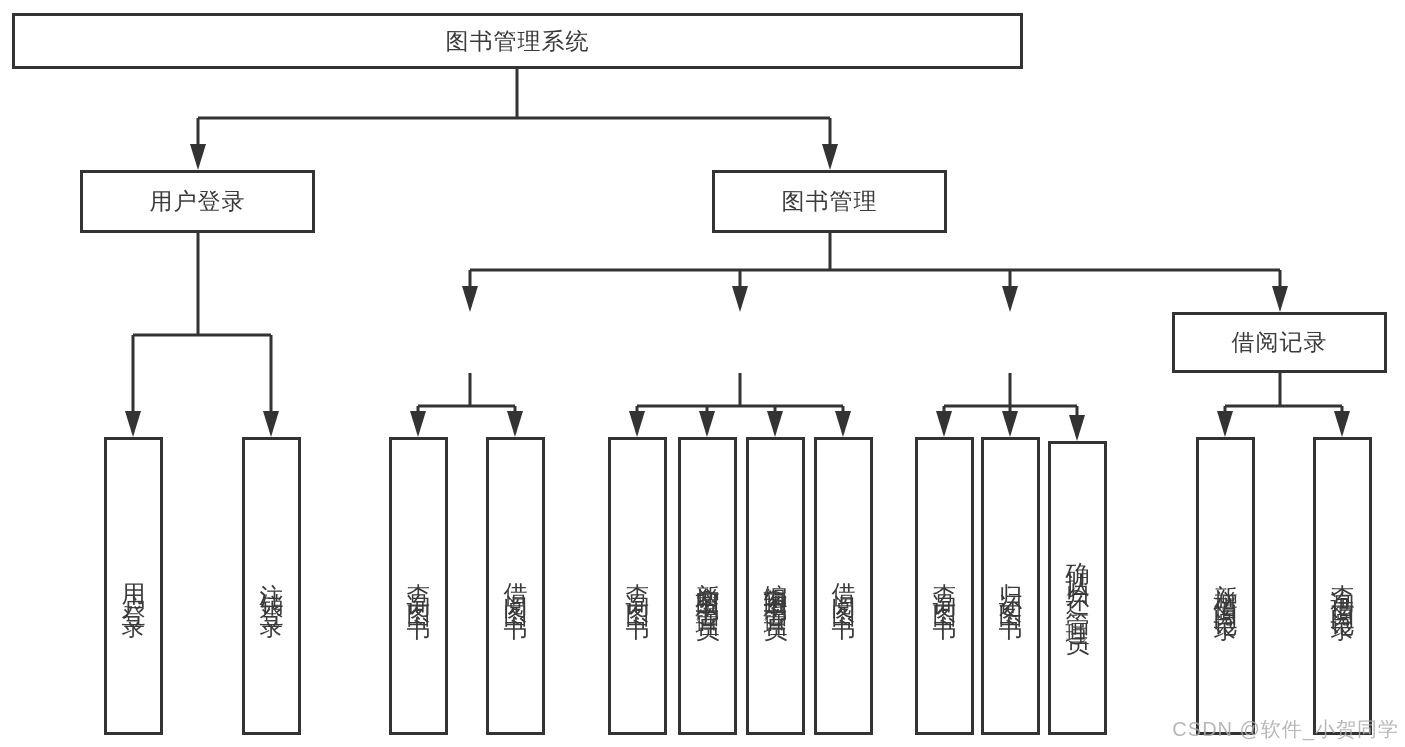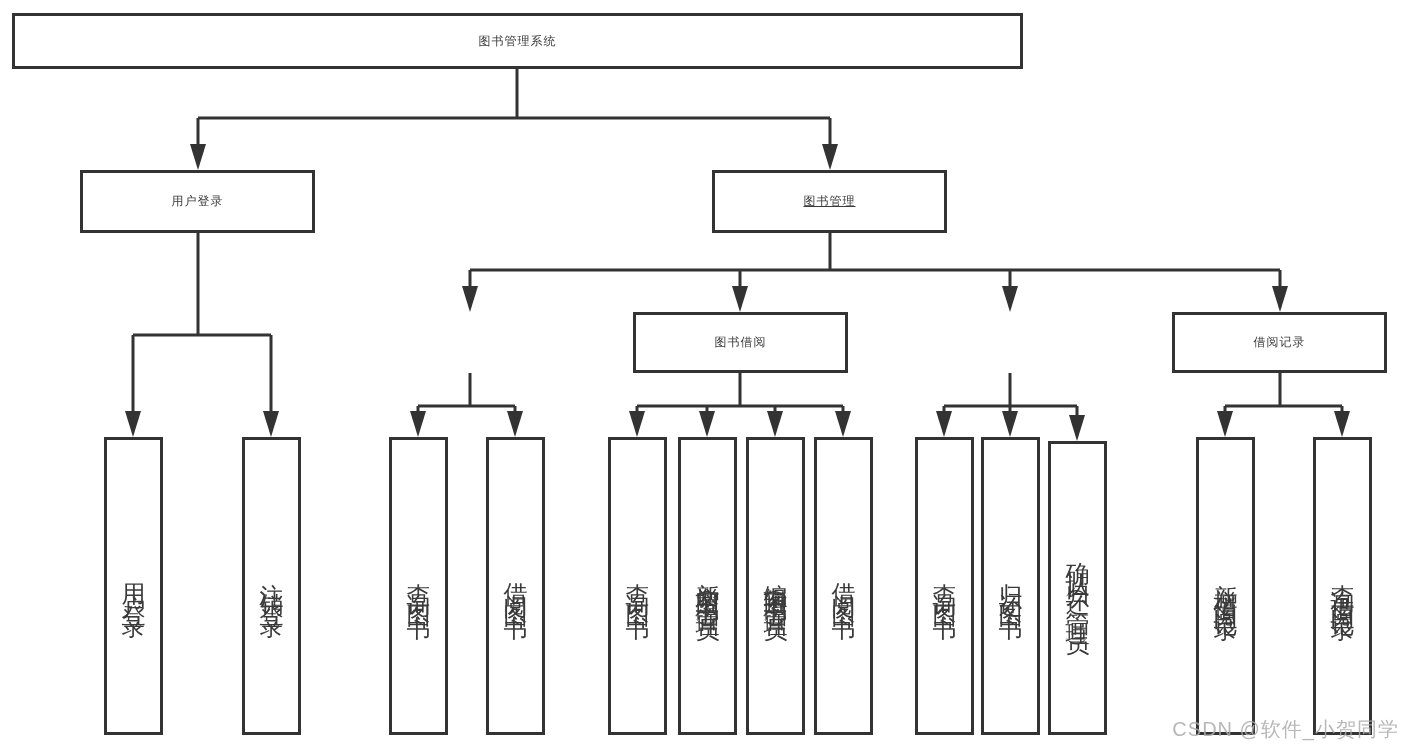--- a/index.html
+++ b/index.html
@@ -32,7 +32,7 @@
     color: #3a3a3a;
   }
   .box.h .lbl {
-    font-size: 12px;
+    font-size: 23px;
     letter-spacing: 1px;
     white-space: nowrap;
   }

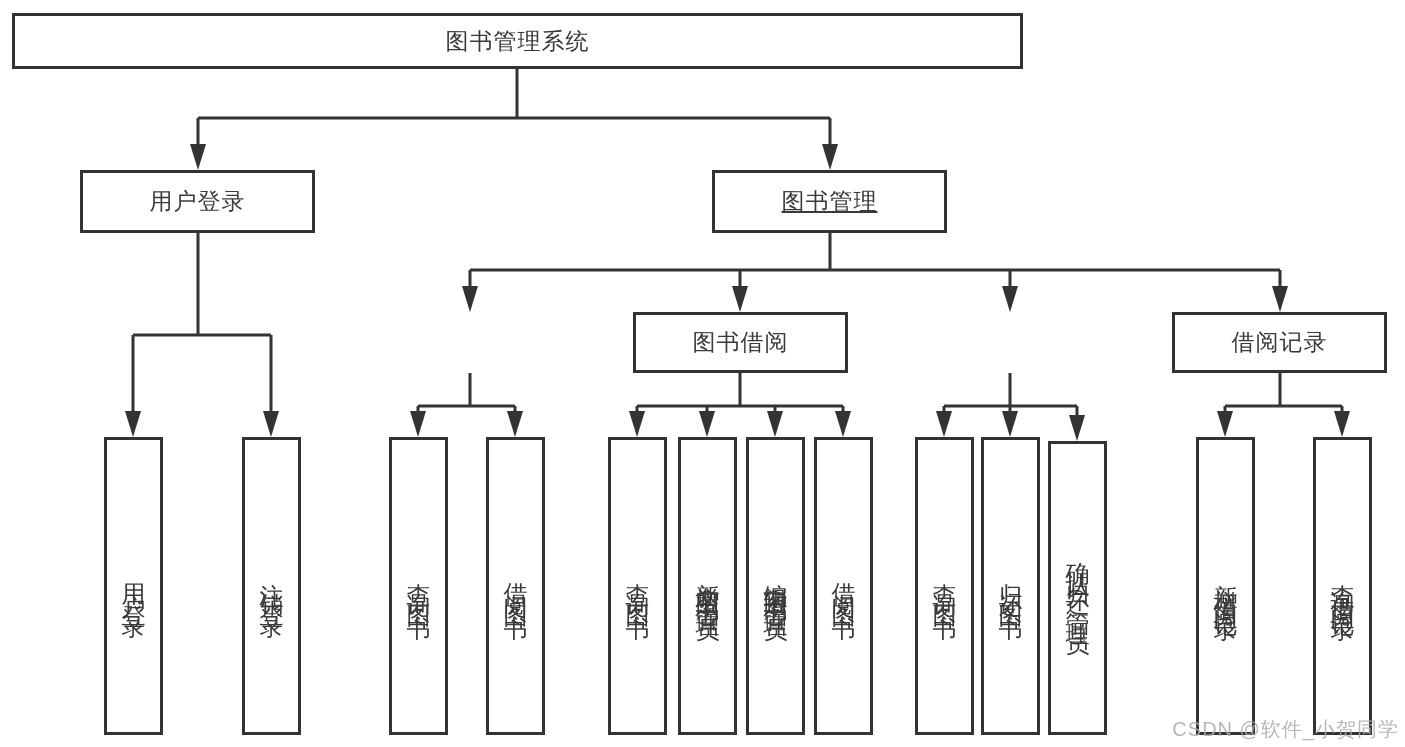--- a/index.html
+++ b/index.html
@@ -104,7 +104,7 @@
   <div class="box h" style="left:80px; top:170px; width:235px; height:63px;">
     <span class="lbl">用户登录</span>
   </div>
-  <div class="box h" style="left:712px; top:170px; width:235px; height:63px;text-decoration:underline;">
+  <div class="box h" style="left:712px; top:170px; width:235px; height:63px;">
     <span class="lbl">图书管理</span>
   </div>
 

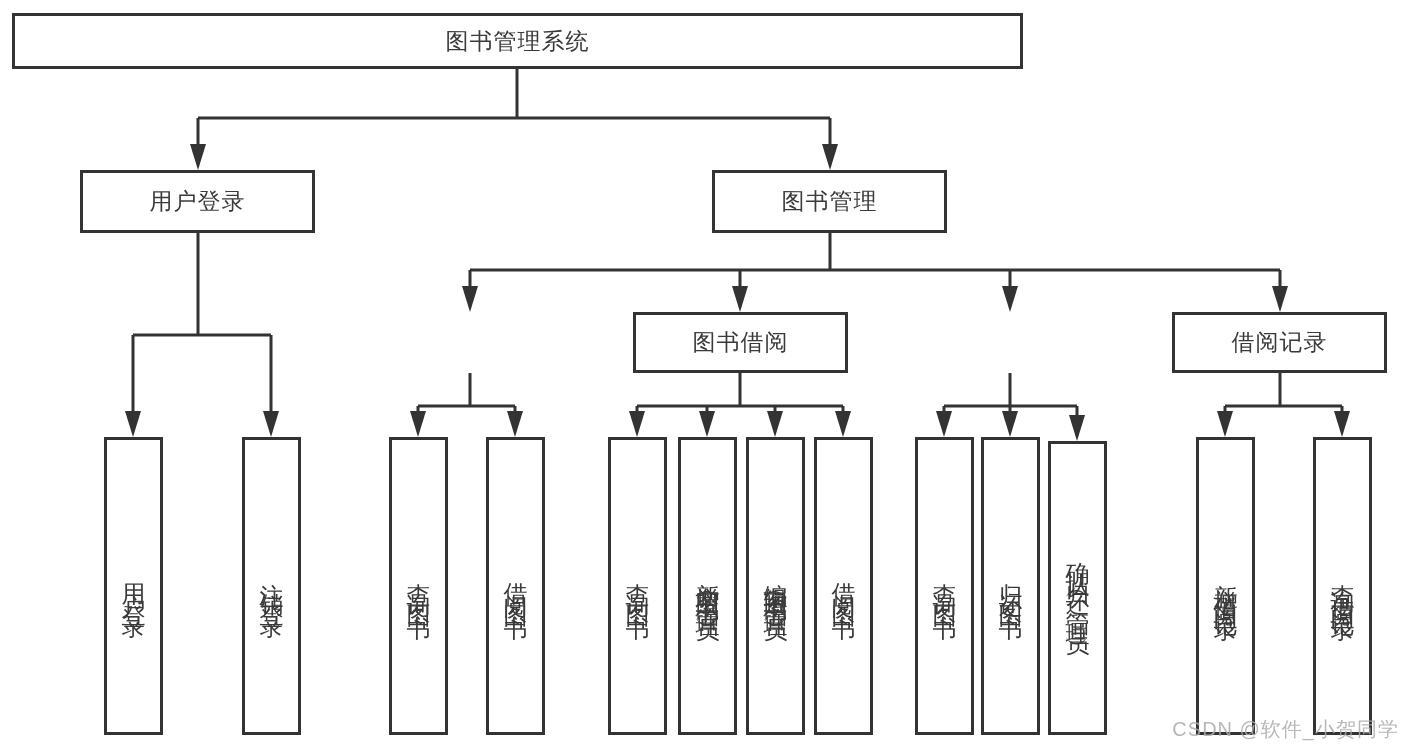--- a/index.html
+++ b/index.html
@@ -108,9 +108,6 @@
     <span class="lbl">图书管理</span>
   </div>
 
-  <div class="box h" style="left:633px; top:312px; width:215px; height:61px;">
-    <span class="lbl">图书借阅</span>
-  </div>
   <div class="box h" style="left:1172px; top:312px; width:215px; height:61px;">
     <span class="lbl">借阅记录</span>
   </div>

